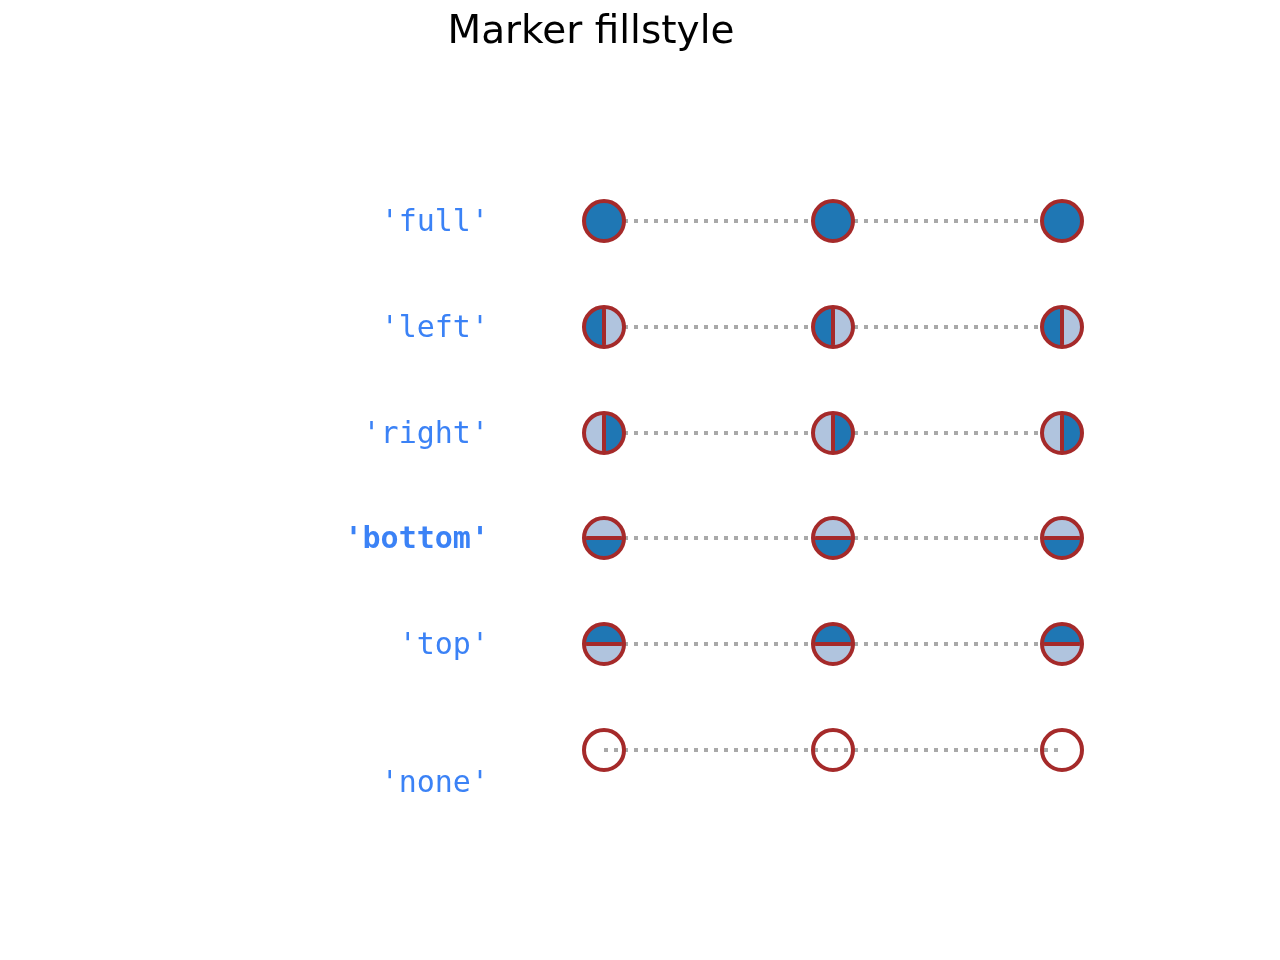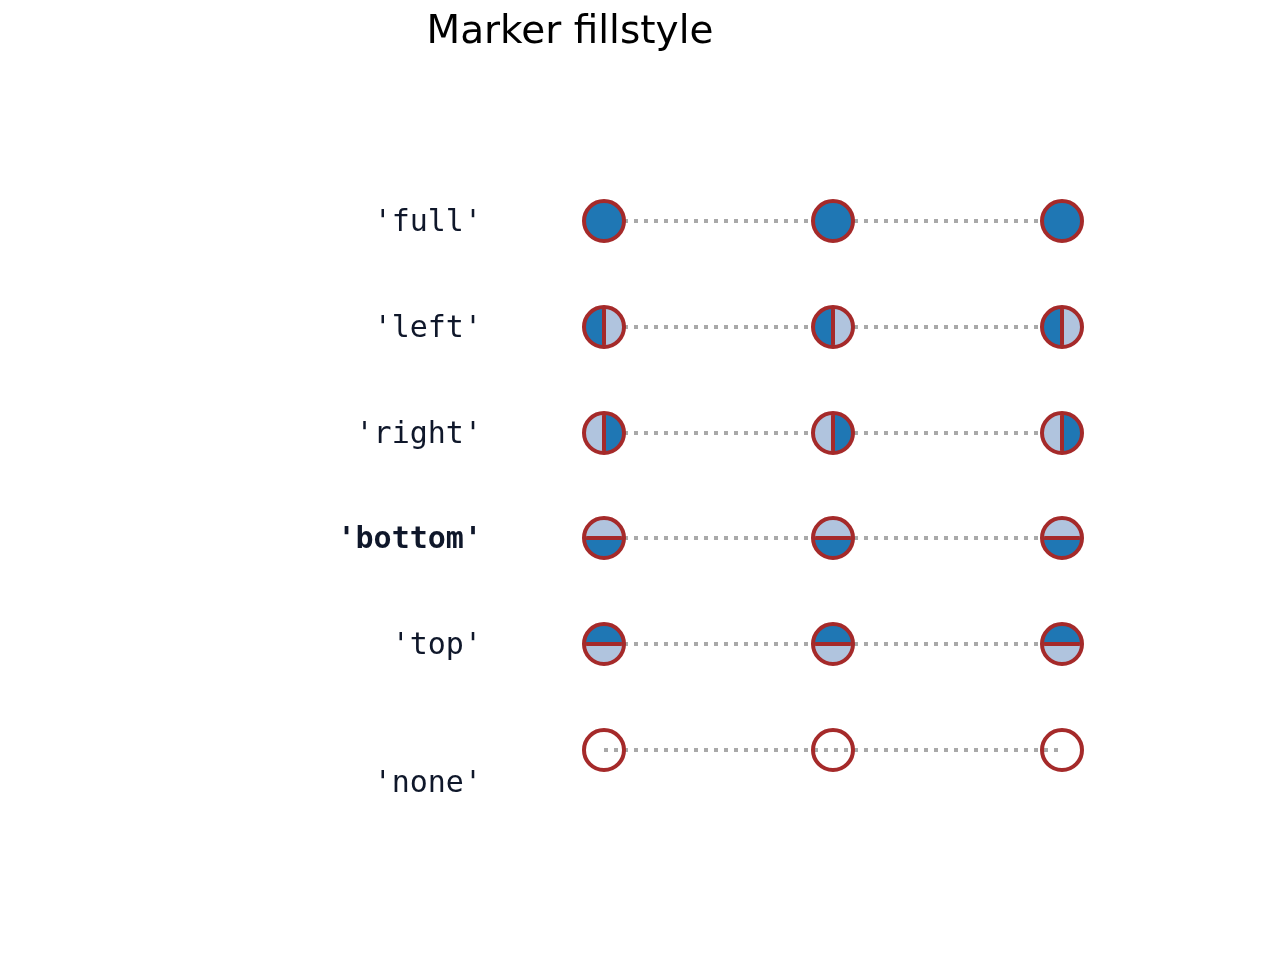--- a/index.html
+++ b/index.html
@@ -10,6 +10,7 @@
     background: #ffffff;
     font-family: "DejaVu Sans", sans-serif;
     overflow: hidden;
+    padding-left: 42px;
   }
   .chart-title {
     position: absolute;

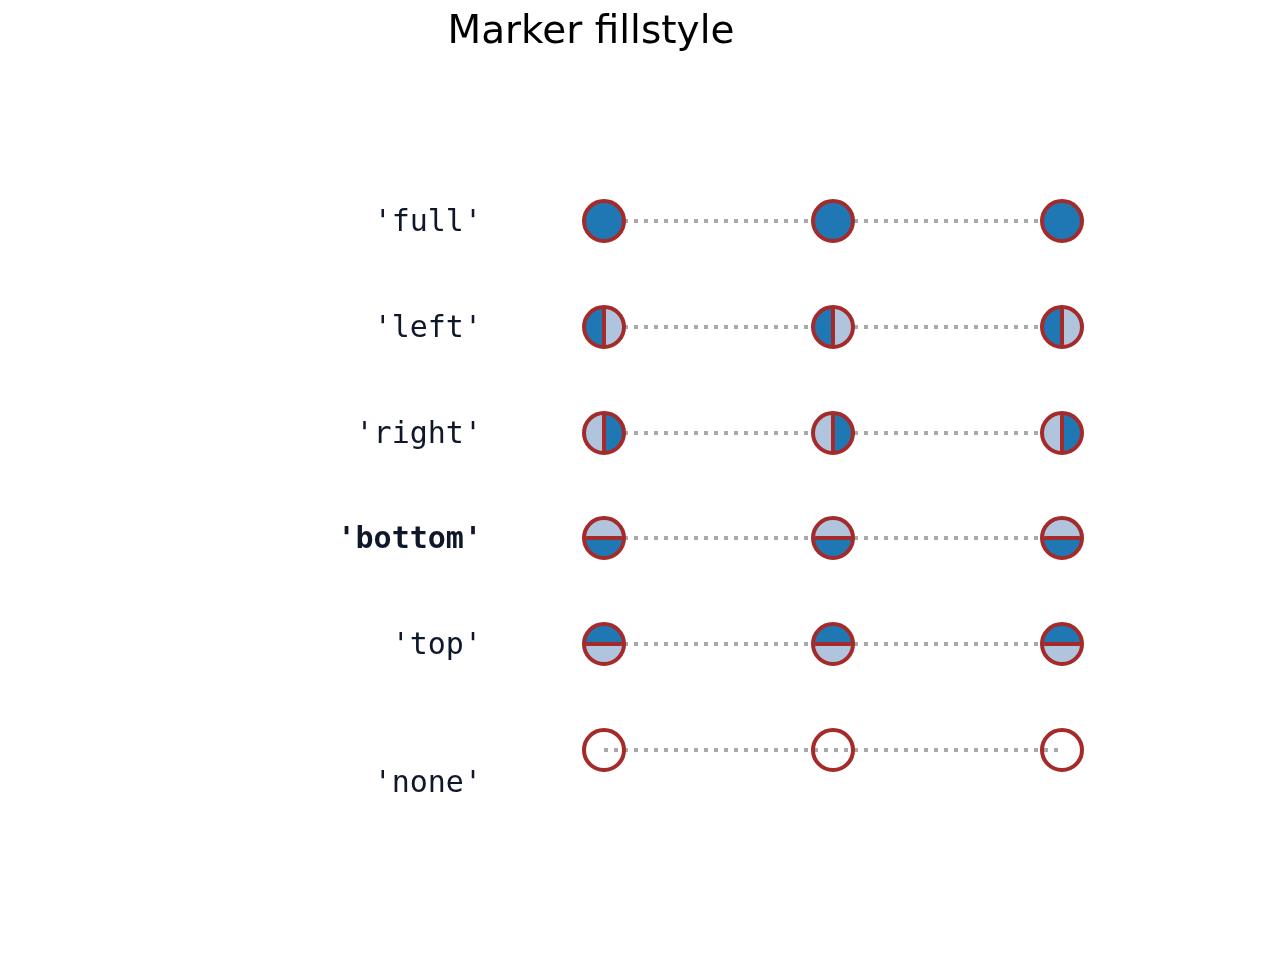--- a/index.html
+++ b/index.html
@@ -24,13 +24,13 @@
   }
   .row-label {
     position: absolute;
-    left: 1px;
+    left: 8px;
     width: 481px;
     text-align: right;
     font-family: "DejaVu Sans Mono", monospace;
     font-size: 30px;
     line-height: 1;
-    color: #0f172a;
+    color: #3b82f6;
     transform: translateY(-50%);
     white-space: pre;
   }

